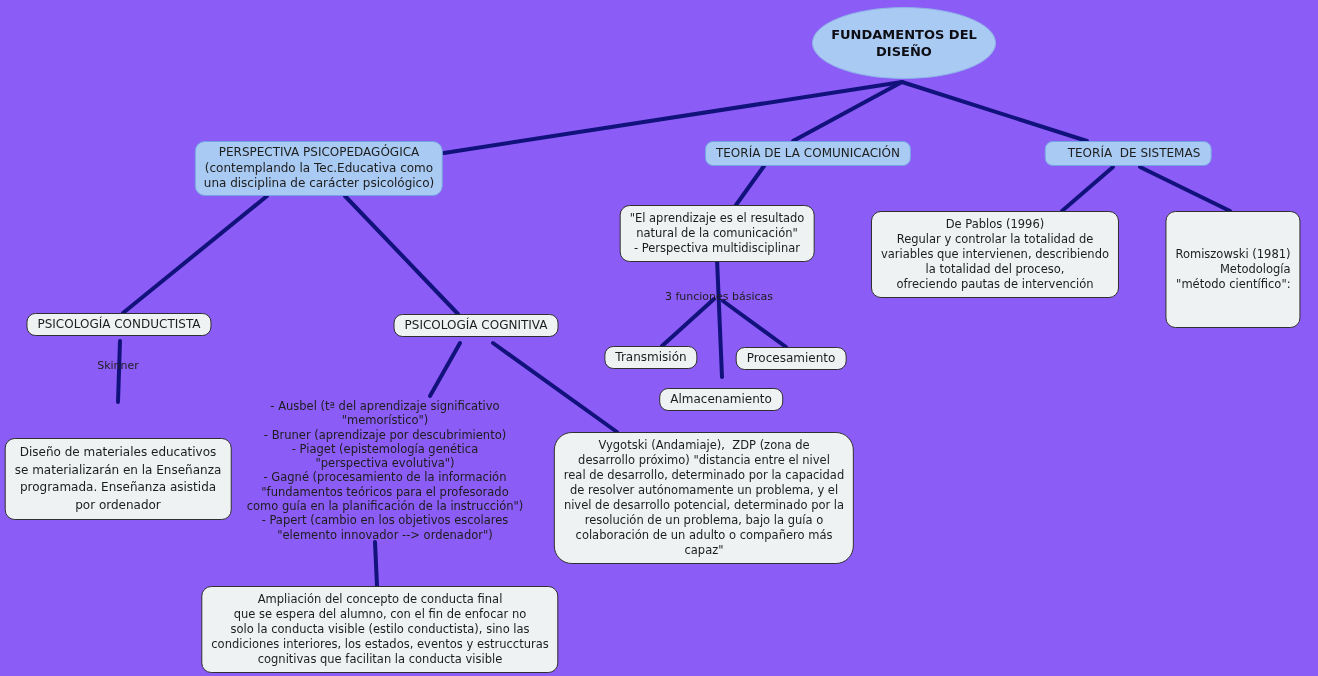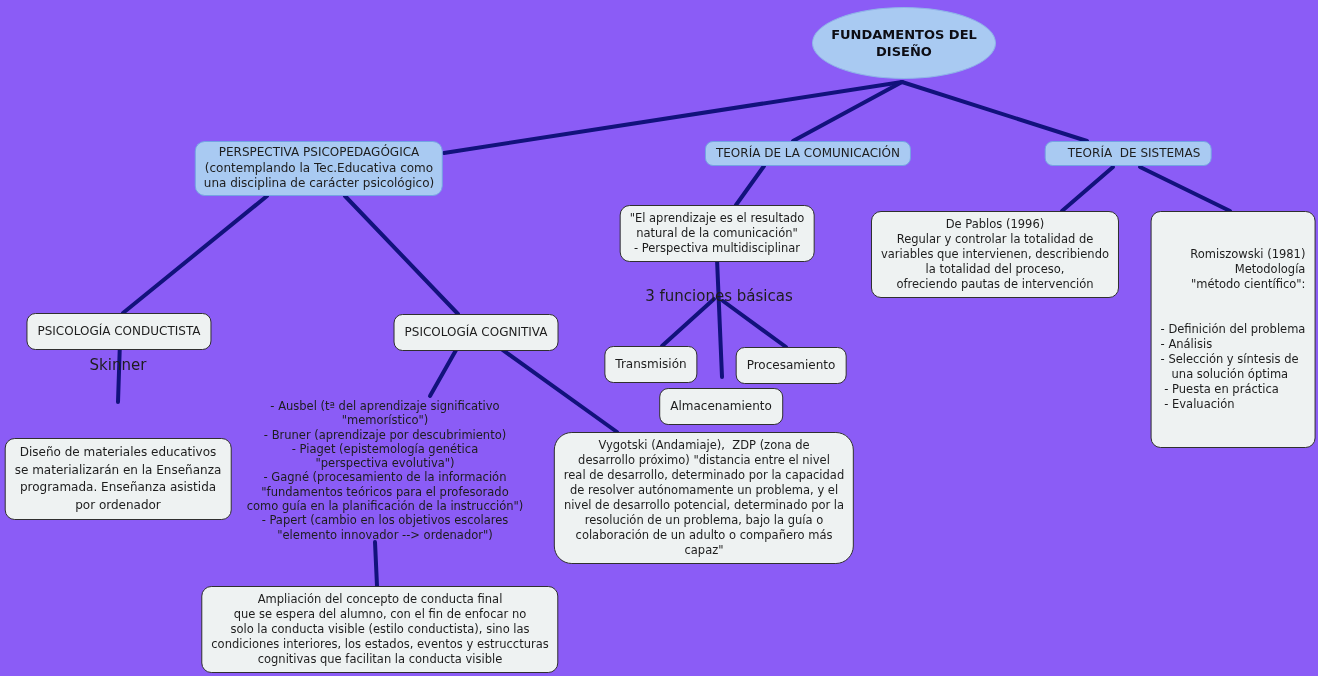--- a/index.html
+++ b/index.html
@@ -18,7 +18,7 @@
   .ellipse{background:#a9caf2;border:1.6px solid #8fb4e8;border-radius:50%;
         width:184px;height:72px;display:flex;align-items:center;justify-content:center;
         font-weight:bold;font-size:13px;line-height:17px;color:#0d0d14;}
-  .label{background:transparent;font-size:15px;line-height:15px;}
+  .label{background:transparent;font-size:11px;line-height:15px;}
   .lh18{line-height:17.5px;font-size:12px;}
   .rz-items{text-align:left;white-space:pre;}
   .rz-header{text-align:right;white-space:pre;}

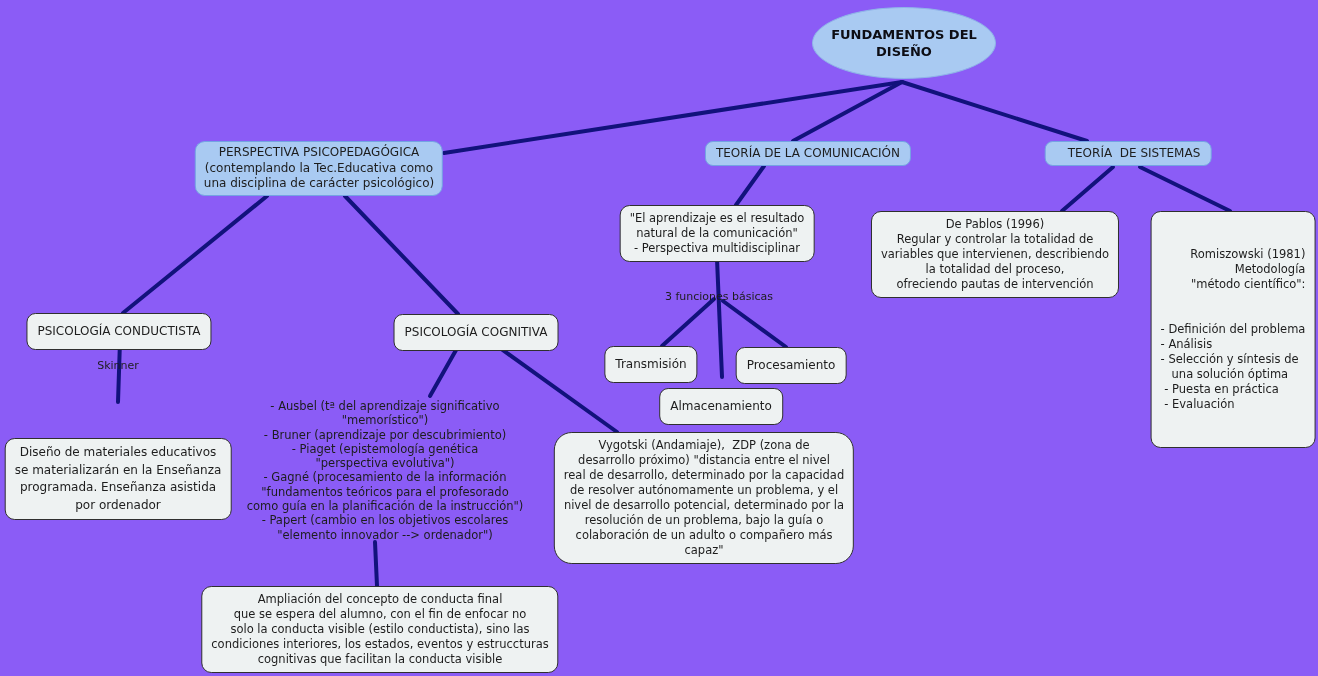--- a/index.html
+++ b/index.html
@@ -10,7 +10,7 @@
         white-space:pre;text-align:center;font-size:11.5px;line-height:15px;}
   .box{background:#eef2f2;border:1.6px solid #2f2f2f;border-radius:10px;padding:5px 9px;}
   .box-sm{background:#eef2f2;border:1.6px solid #2f2f2f;border-radius:9px;
-          padding:9px 10px;font-size:12px;line-height:17px;}
+          padding:2px 10px;font-size:12px;line-height:17px;}
   .blue{background:#a9caf2;border:1.6px solid #74a3e3;border-radius:8px;
         padding:2px 10px;font-size:12px;line-height:19px;}
   .blue-multi{background:#a9caf2;border:1.6px solid #74a3e3;border-radius:10px;

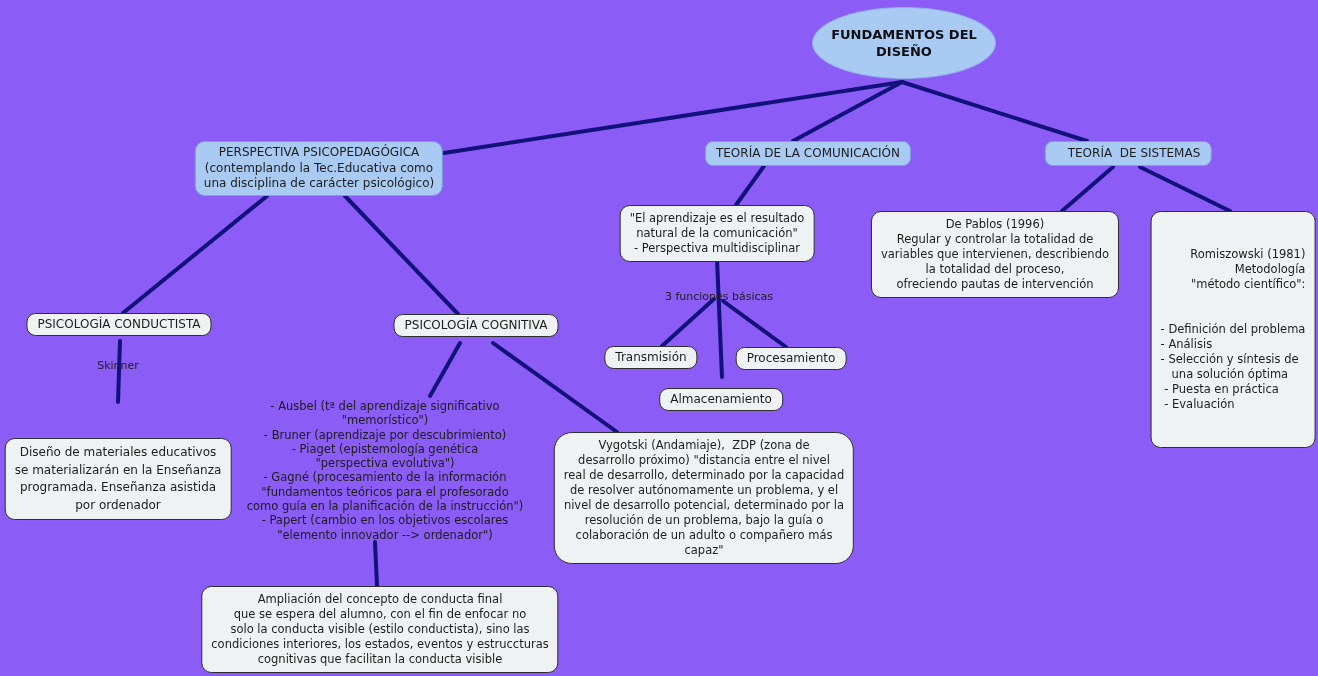--- a/index.html
+++ b/index.html
@@ -75,12 +75,6 @@
     <div class="rz-header">Romiszowski (1981)
 Metodología
 "método científico":</div>
-    <div class="rz-items">- Definición del problema
-- Análisis
-- Selección y síntesis de
-   una solución óptima
- - Puesta en práctica
- - Evaluación</div>
   </div>
 
   <div class="node box-sm" style="left:119px;top:313px;">PSICOLOGÍA CONDUCTISTA</div>

